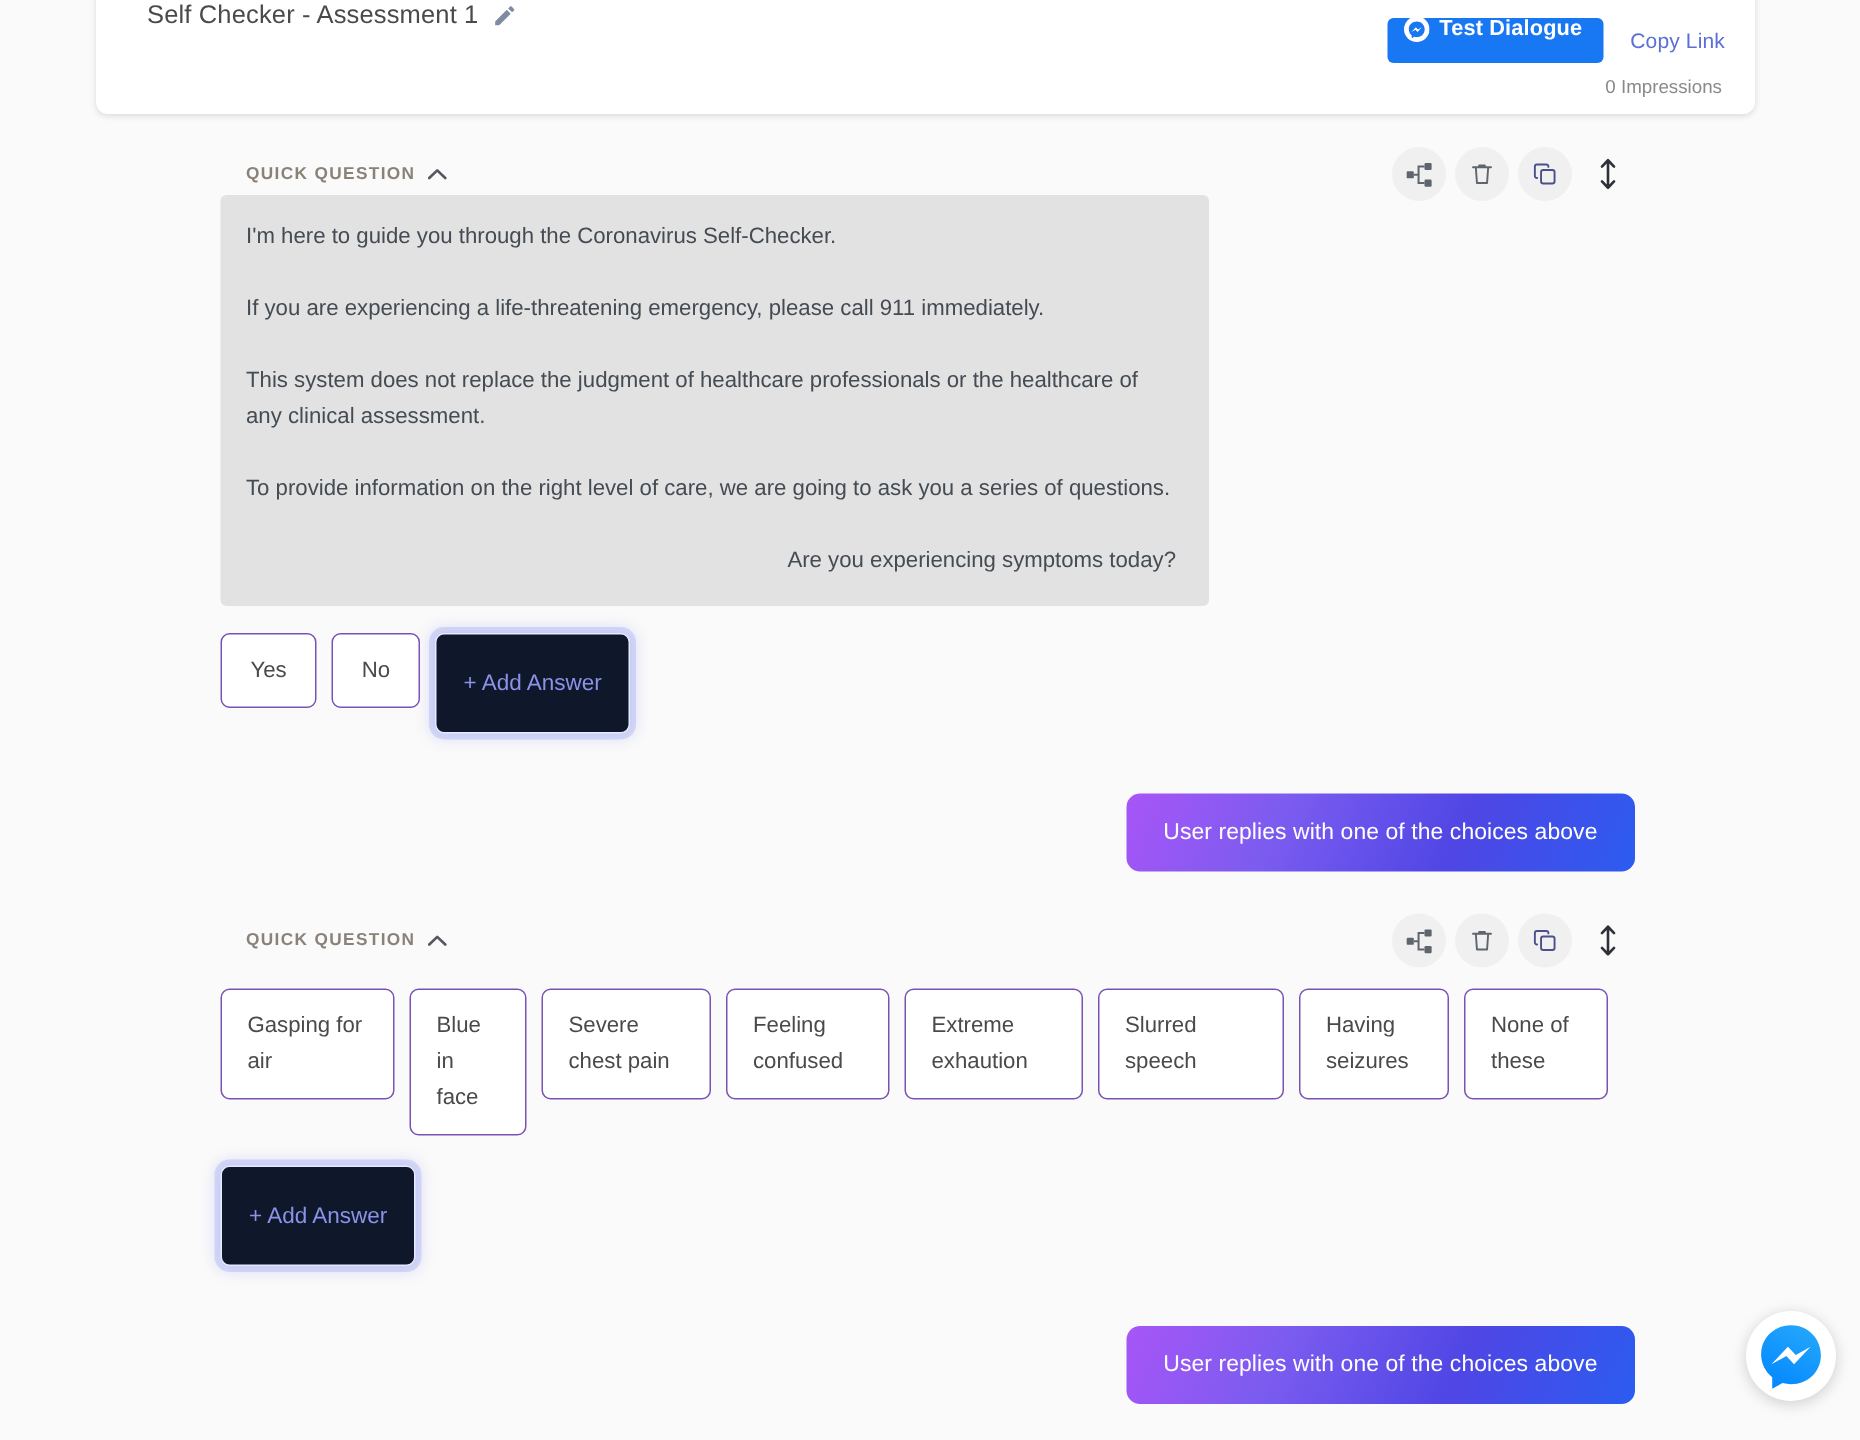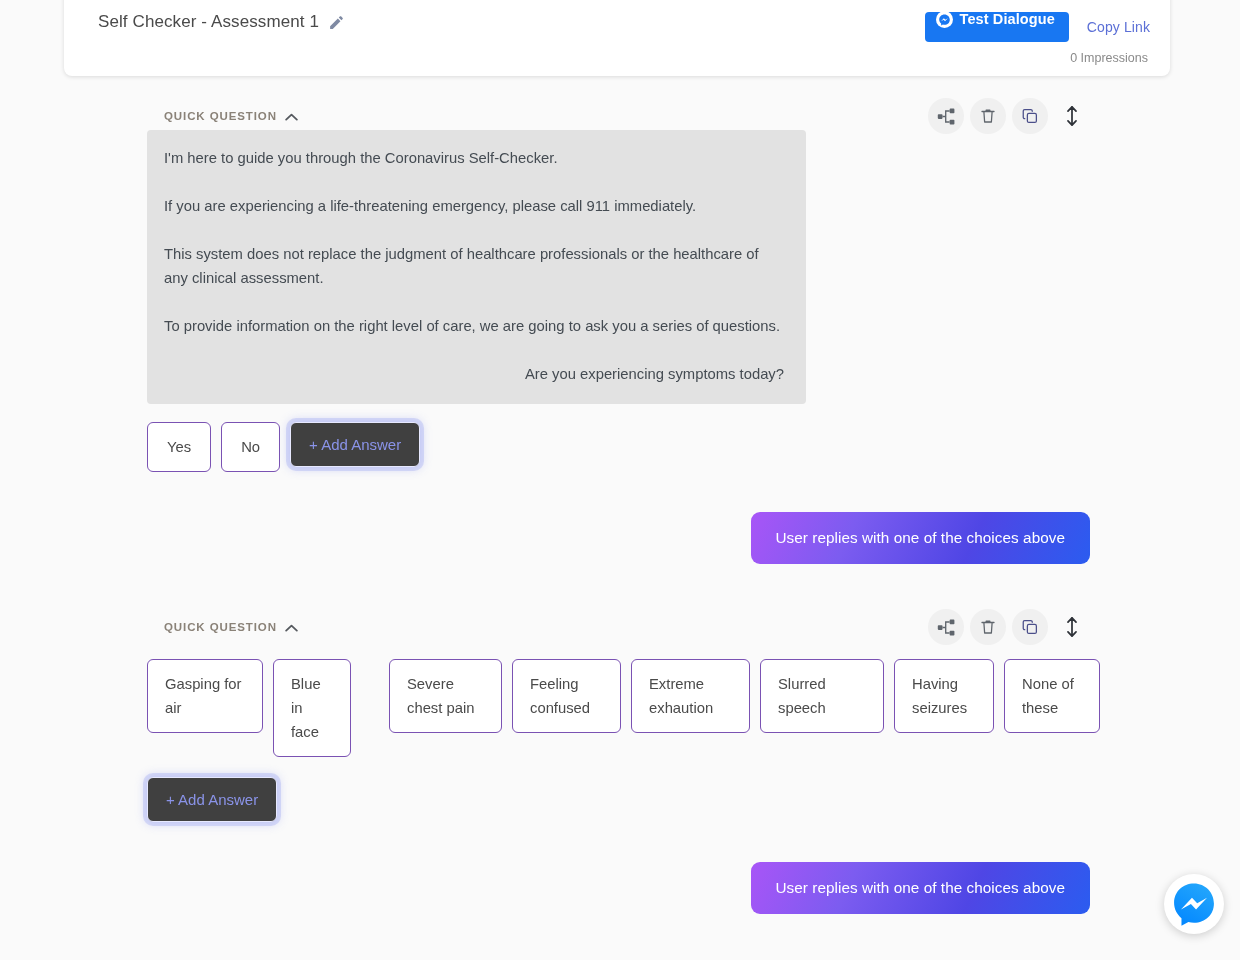--- a/index.html
+++ b/index.html
@@ -36,7 +36,7 @@
     display: flex;
     align-items: flex-end;
     gap: 8px;
-    margin-top: 12px;
+    margin-top: 0;
   }
 
   .dialogue-title {

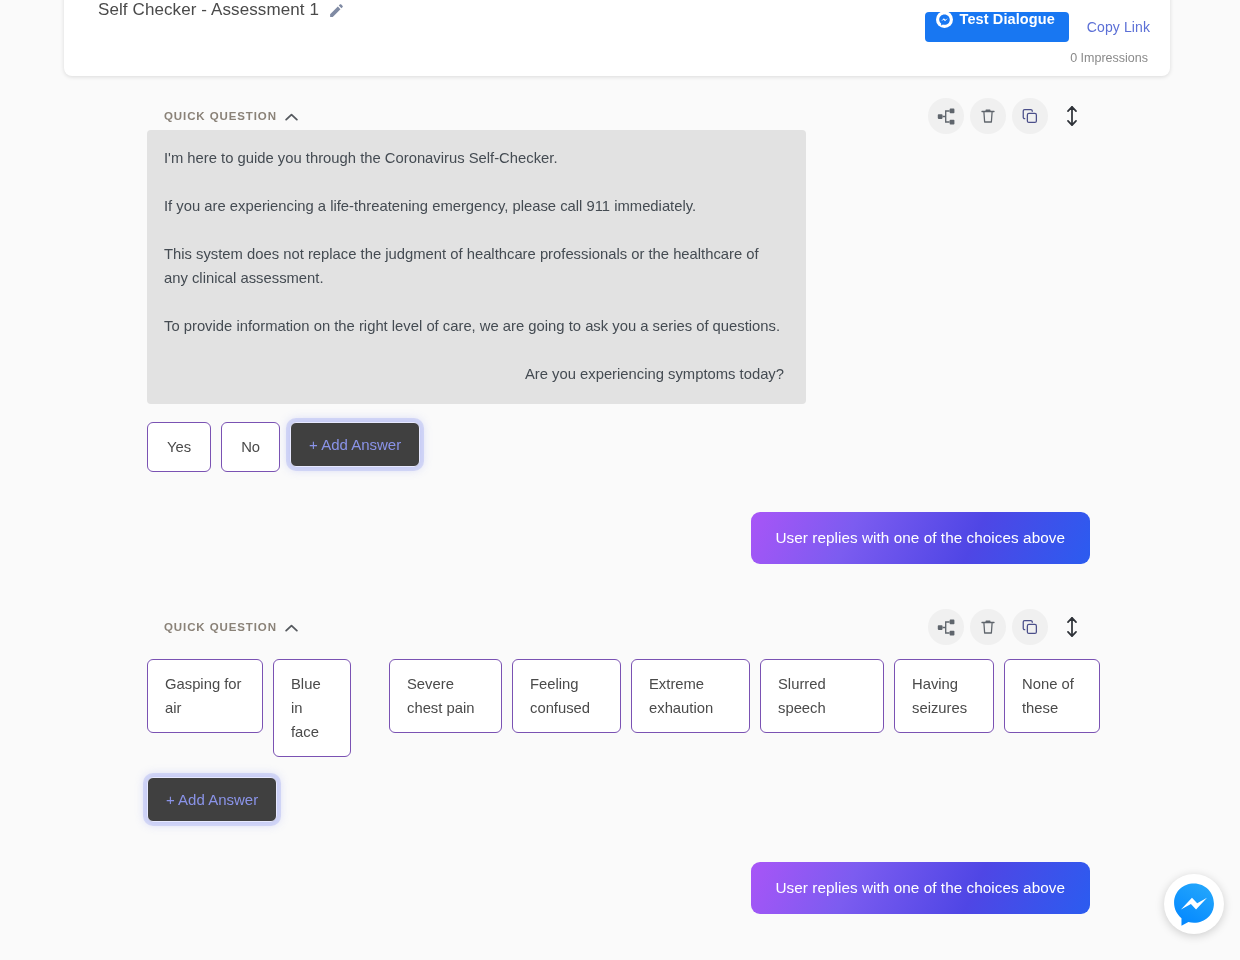--- a/index.html
+++ b/index.html
@@ -215,11 +215,11 @@
   .add-answer-chip {
     border: 1px solid #e7e9ff;
     border-radius: 6px;
-    background: #404040;
+    background: #0f172a;
     color: #8a93e8;
     font-size: 15px;
     font-family: "Liberation Sans", sans-serif;
-    padding: 13px 18px;
+    padding: 24px 18px;
     cursor: pointer;
     box-shadow: 0 0 0 4px rgba(136,146,240,0.26), 0 0 10px 3px rgba(136,146,240,0.30);
   }

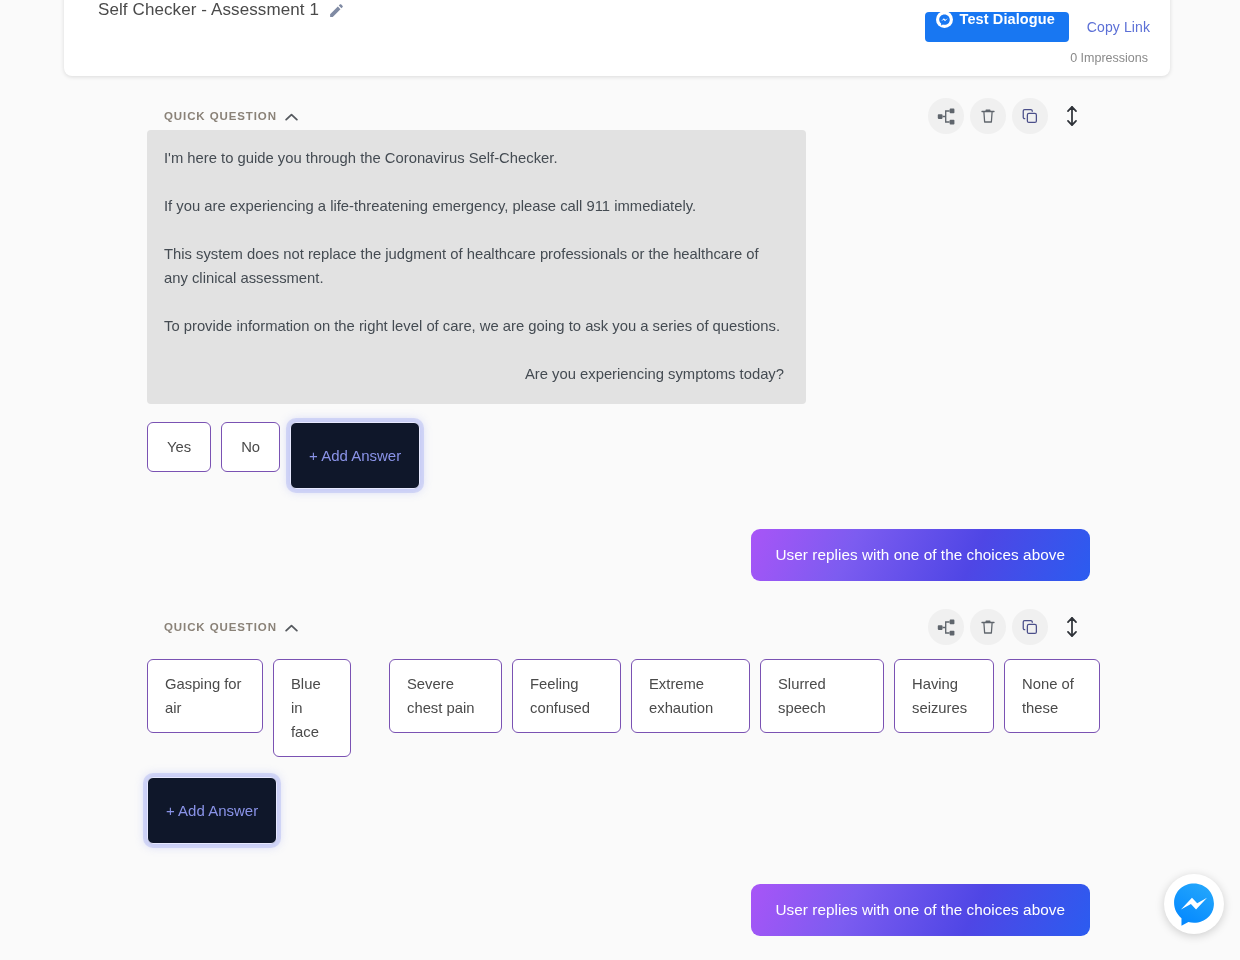--- a/index.html
+++ b/index.html
@@ -395,7 +395,7 @@
   <div class="answers-row">
     <button class="answer-chip" style="width:116px;">Gasping for air</button>
     <button class="answer-chip" style="width:78px;">Blue in face</button>
-    <button class="answer-chip" style="width:113px;margin-left:28px;">Severe chest pain</button>
+    <button class="answer-chip" style="width:113px;">Severe chest pain</button>
     <button class="answer-chip" style="width:109px;">Feeling confused</button>
     <button class="answer-chip" style="width:119px;">Extreme exhaution</button>
     <button class="answer-chip" style="width:124px;">Slurred speech</button>

